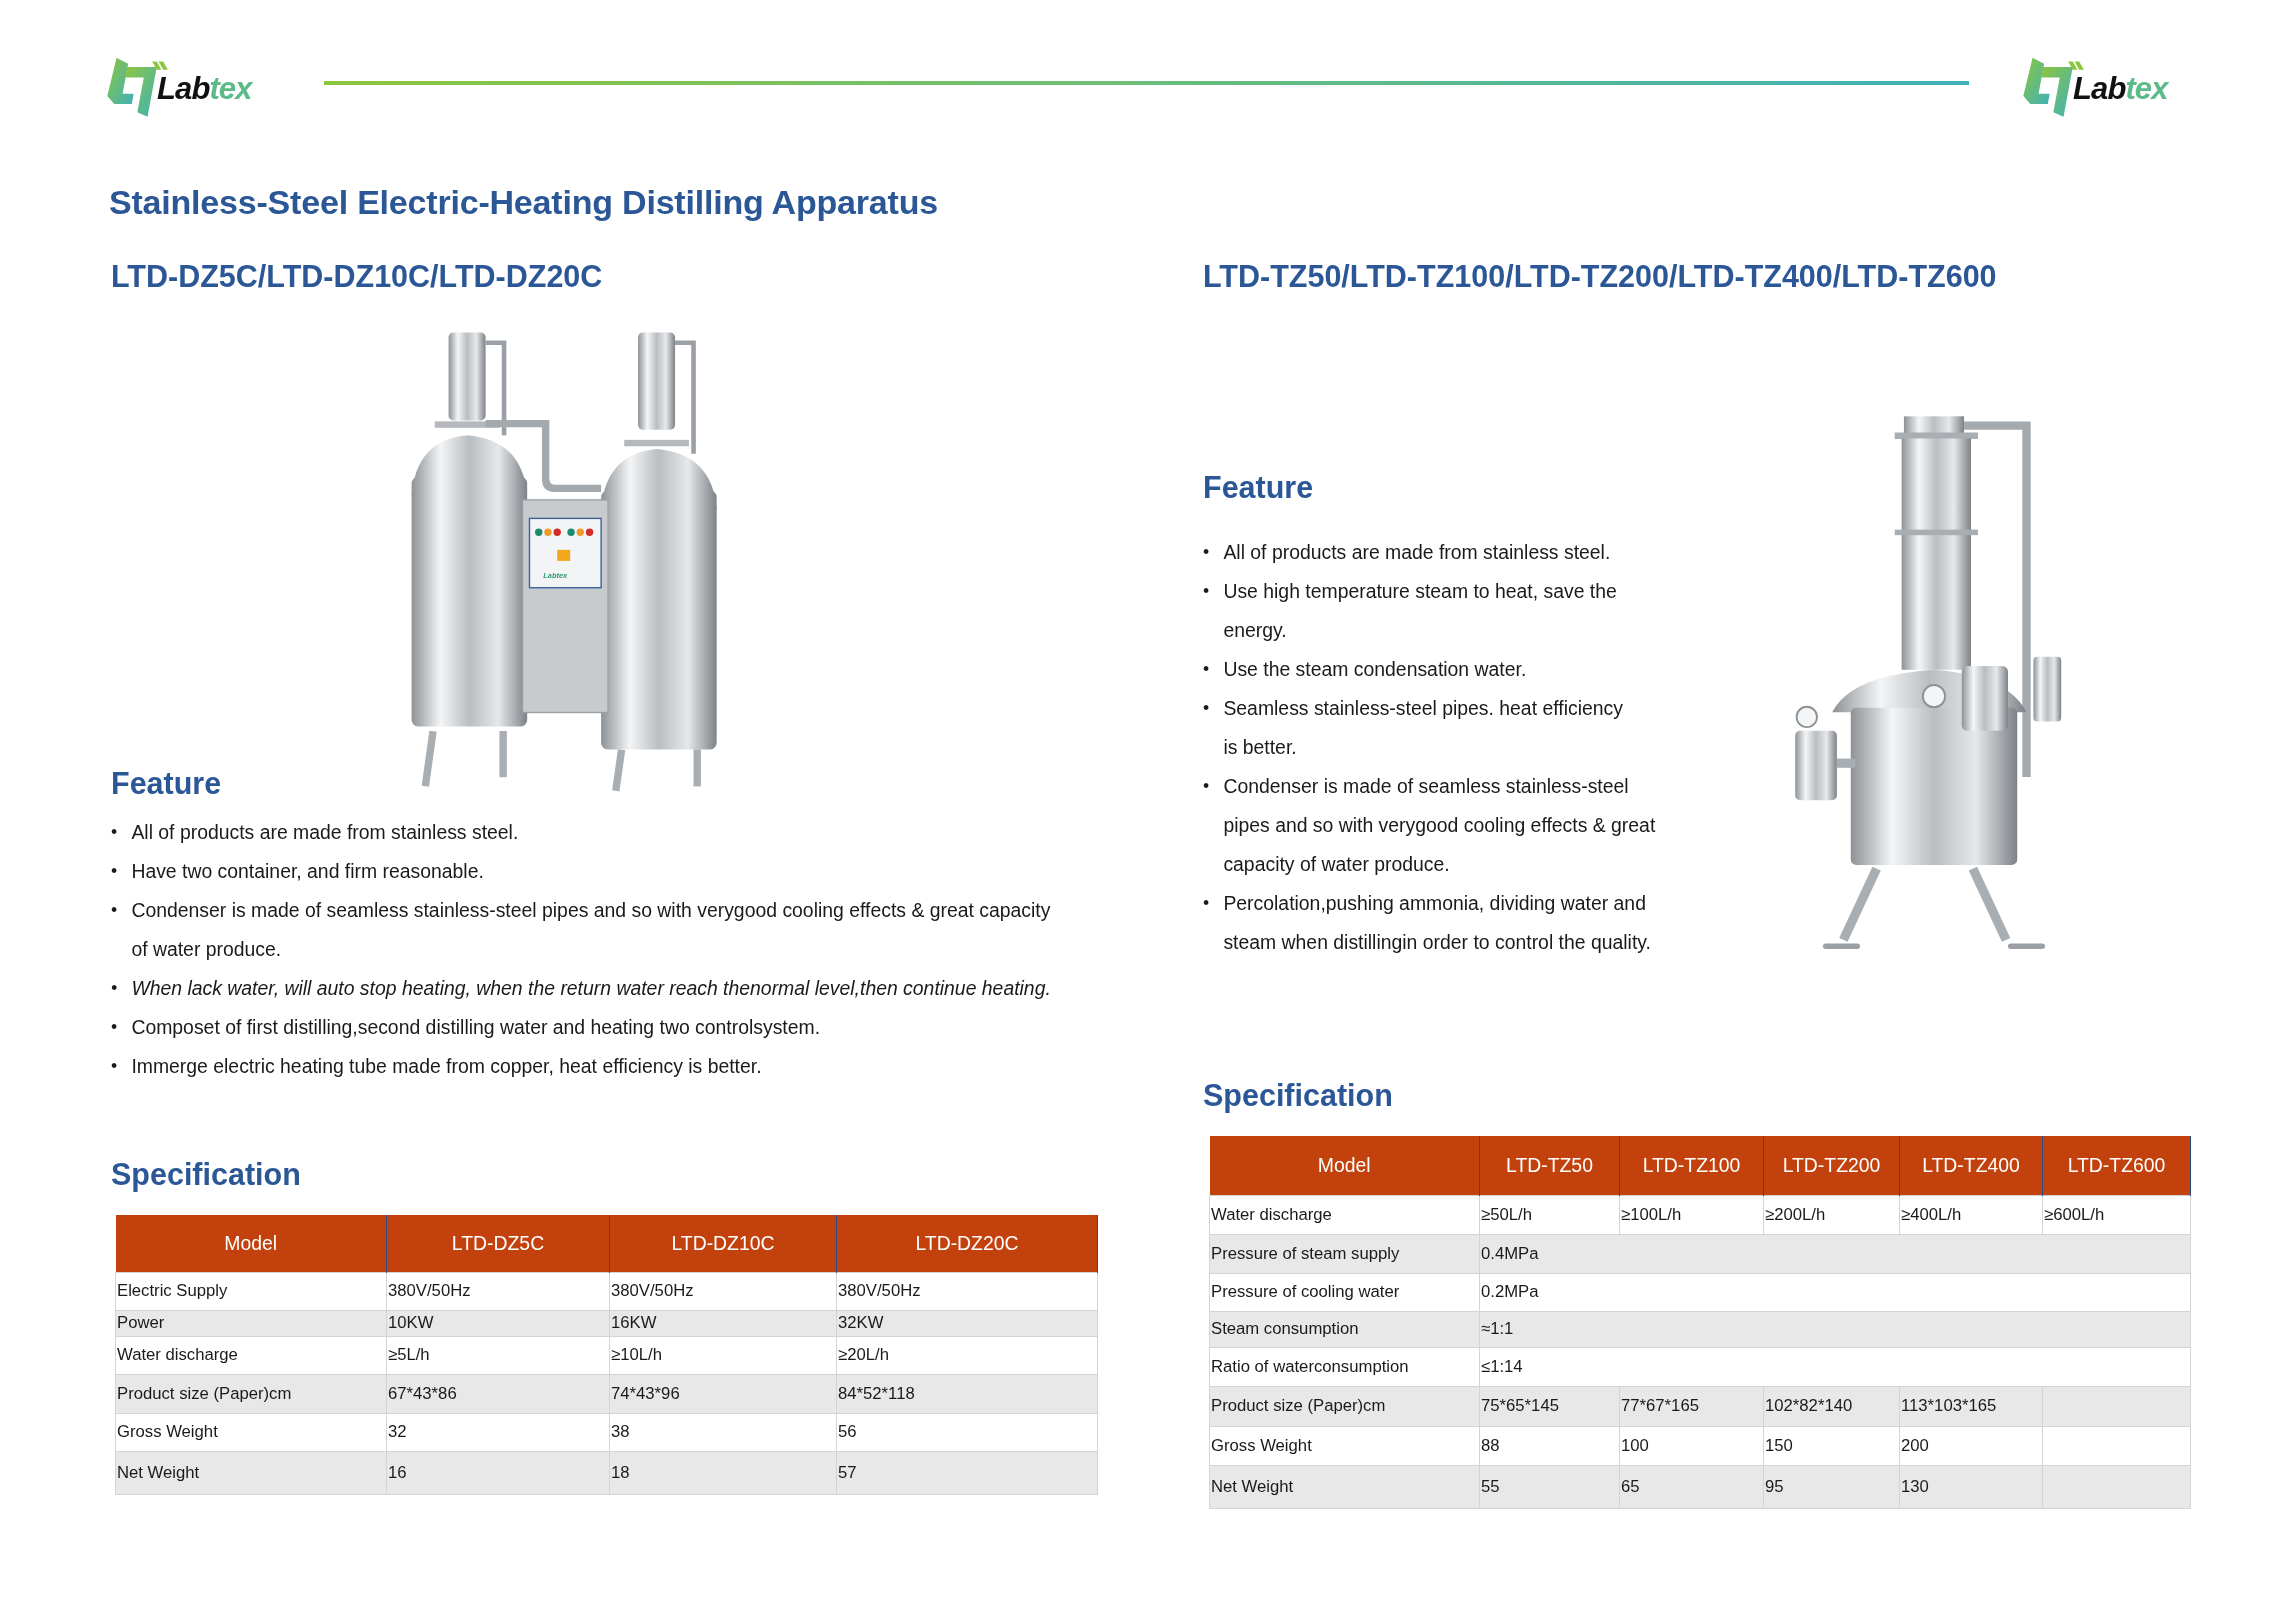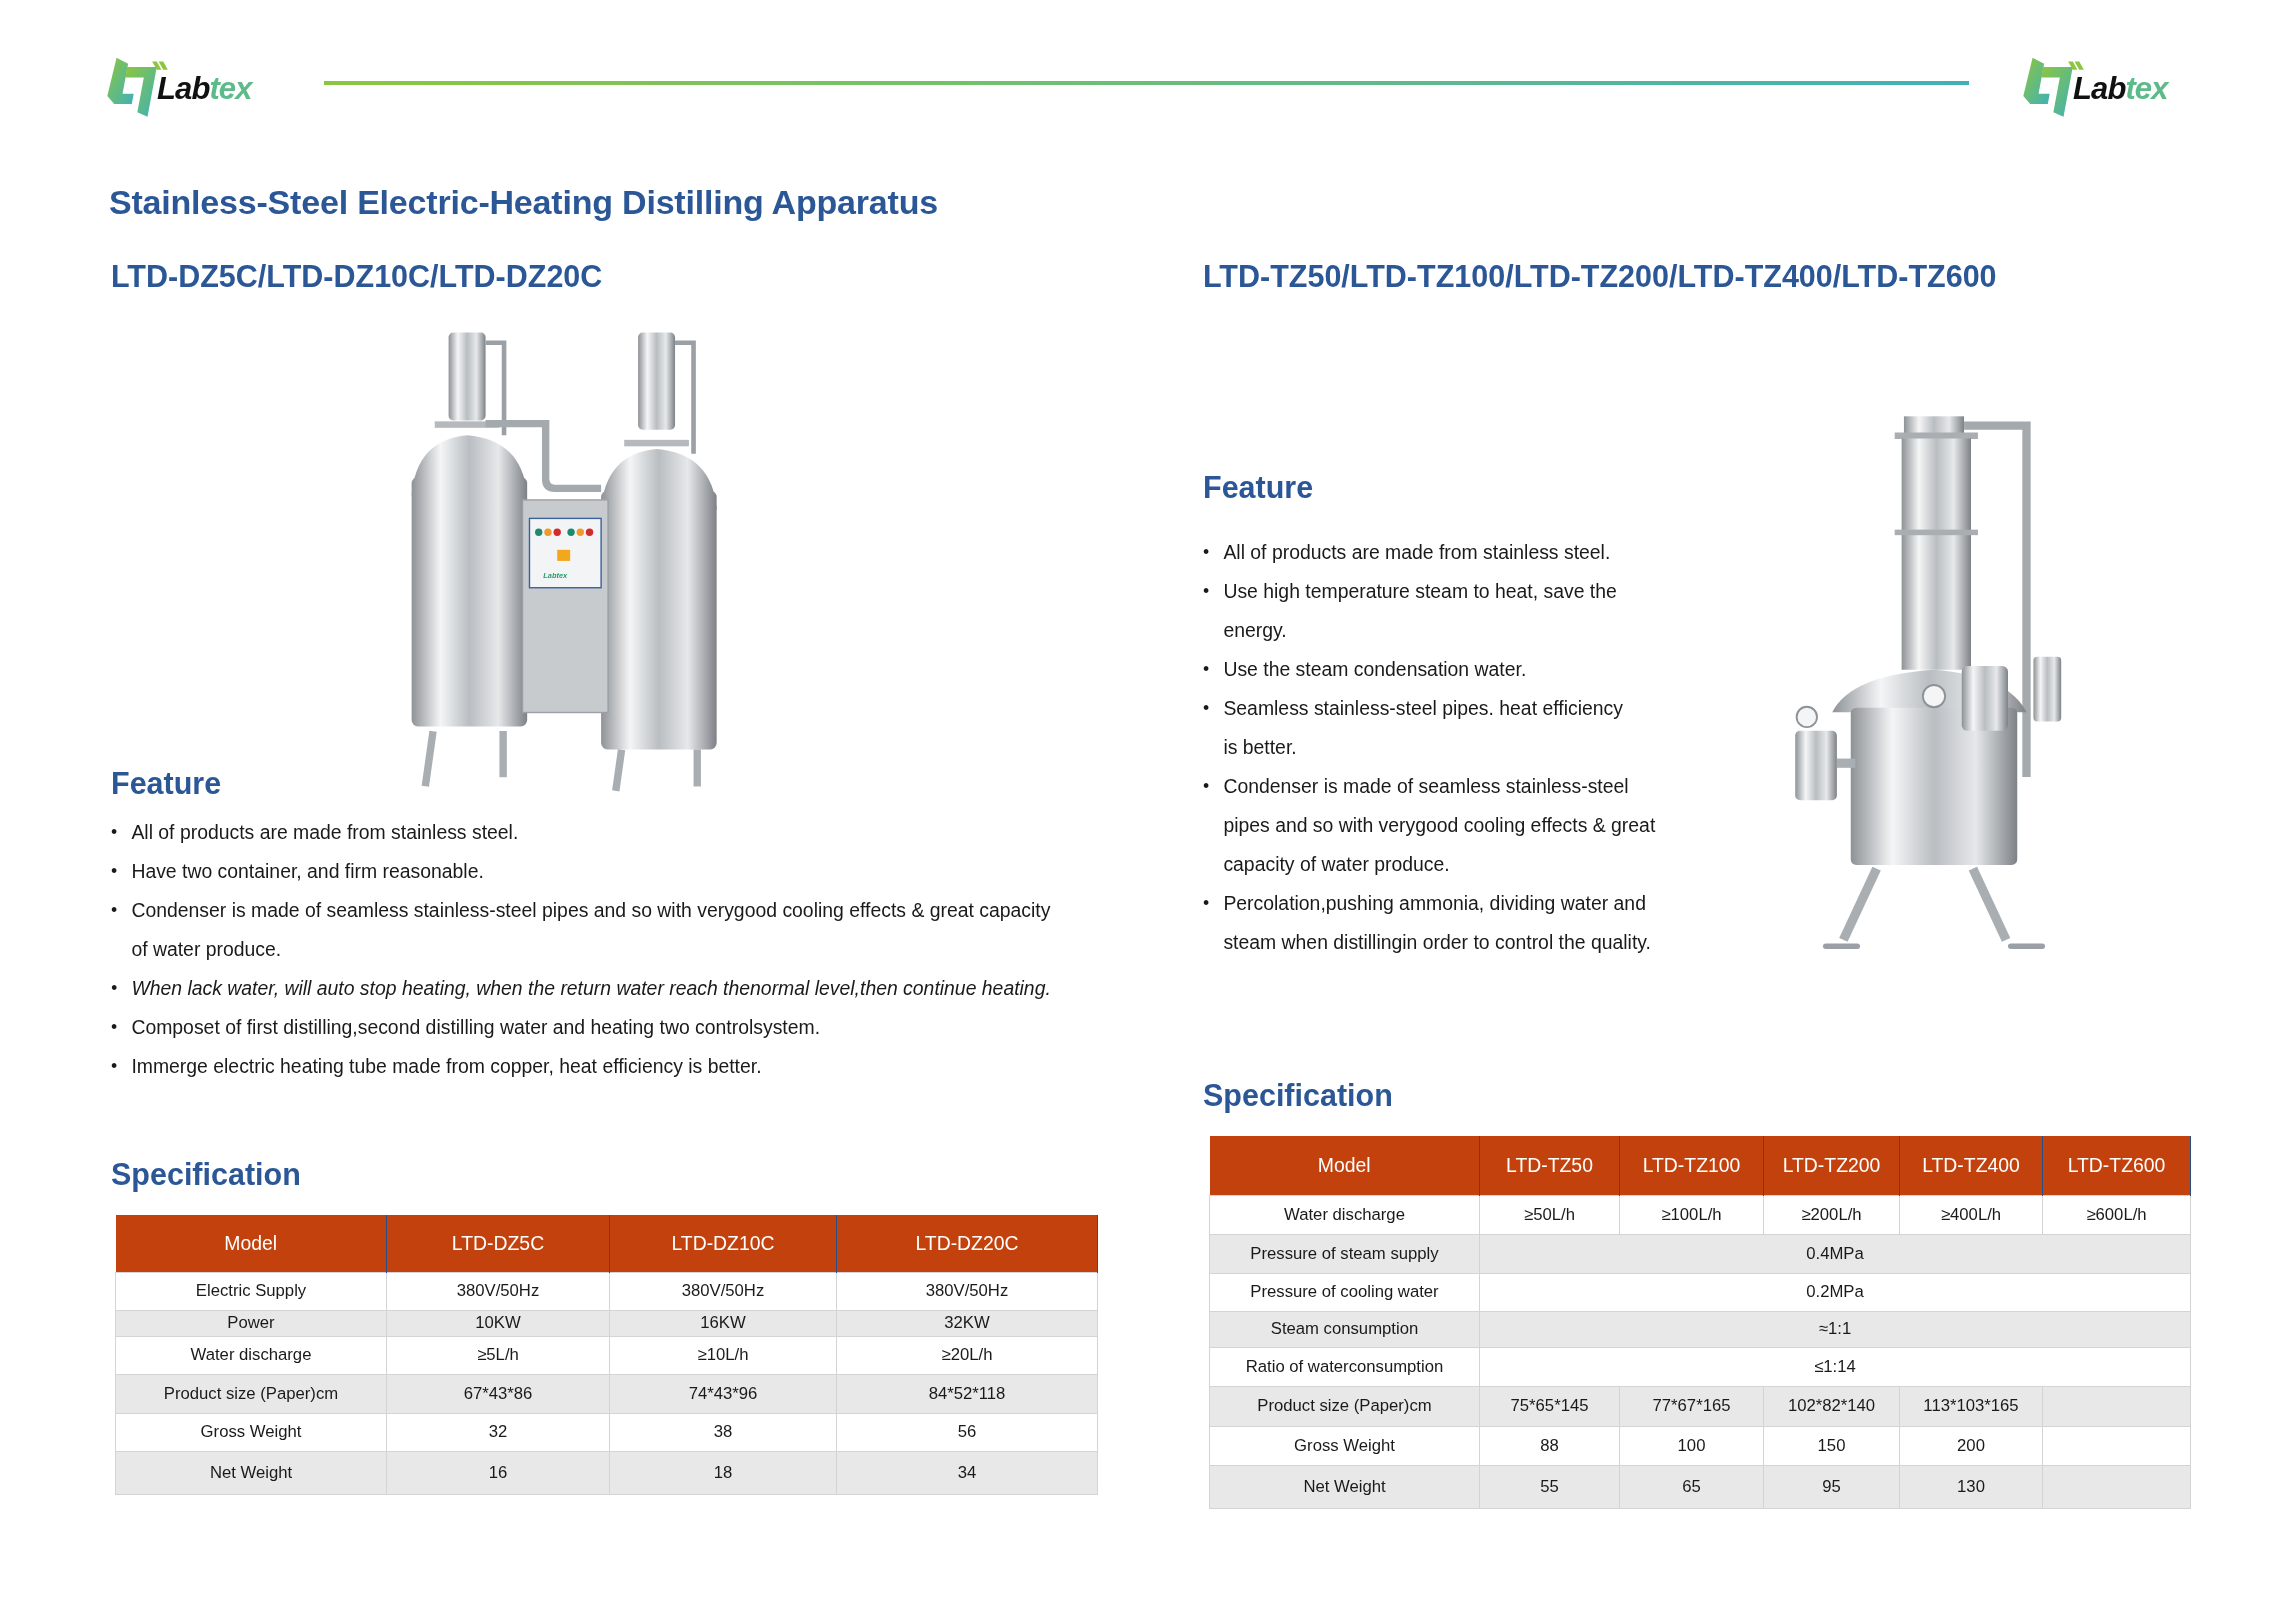--- a/index.html
+++ b/index.html
@@ -16,7 +16,7 @@
   .feat li::before { content:"•"; position:absolute; left:0; top:0; font-size:17.6px; }
   table.spec { position:absolute; border-collapse:collapse; table-layout:fixed; font-family:"Liberation Sans", sans-serif; }
   table.spec th { background:#c2410c; color:#ffffff; font-weight:normal; font-size:19.4px; text-align:center; border-right:0.5px solid #264e88; }
-  table.spec td { font-size:16.7px; text-align:center; border:0.9px solid #d4d4d4; color:#1a1a1a; }
+  table.spec td { font-size:16.7px; border:0.9px solid #d4d4d4; color:#1a1a1a; }
   table.spec td.label { font-size:16.7px; }
   table.spec tr.alt td { background:#e8e8e8; }
   table.spec tr.norm td { background:#ffffff; }

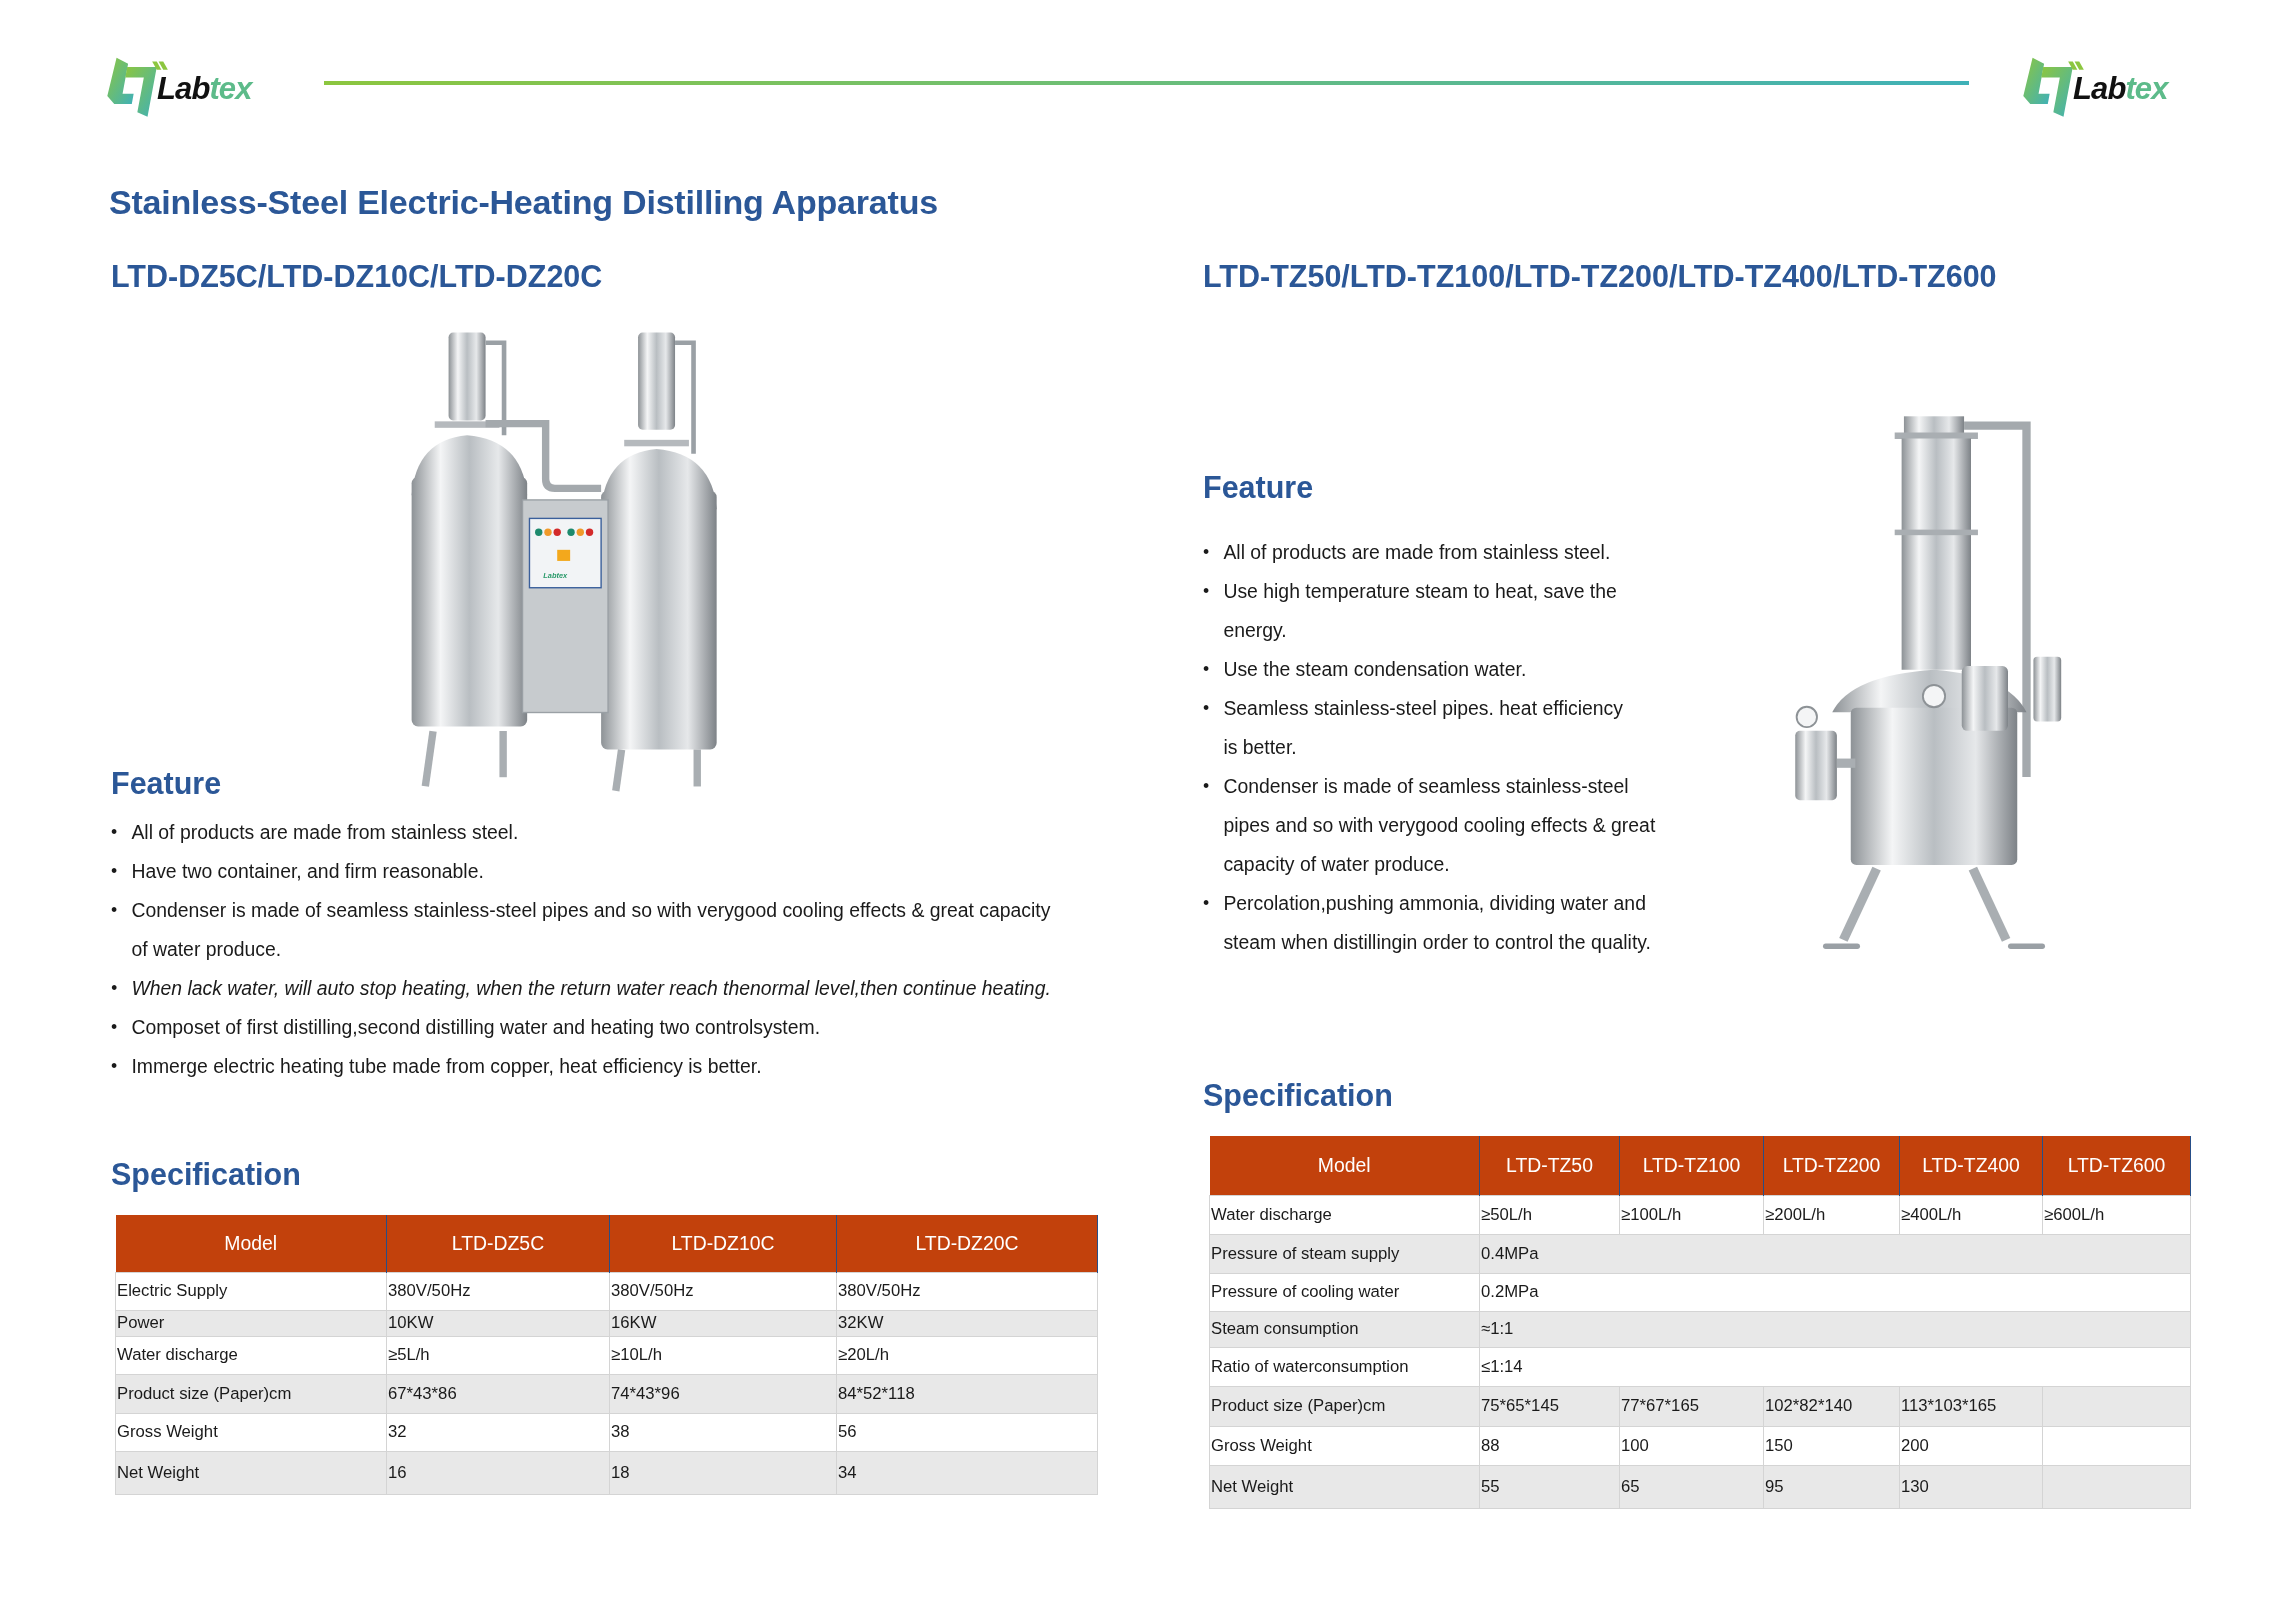--- a/index.html
+++ b/index.html
@@ -169,7 +169,7 @@
     <td class="label">Net Weight</td>
     <td>16</td>
     <td>18</td>
-    <td>34</td>
+    <td>57</td>
   </tr>
 </tbody>
   </table>

